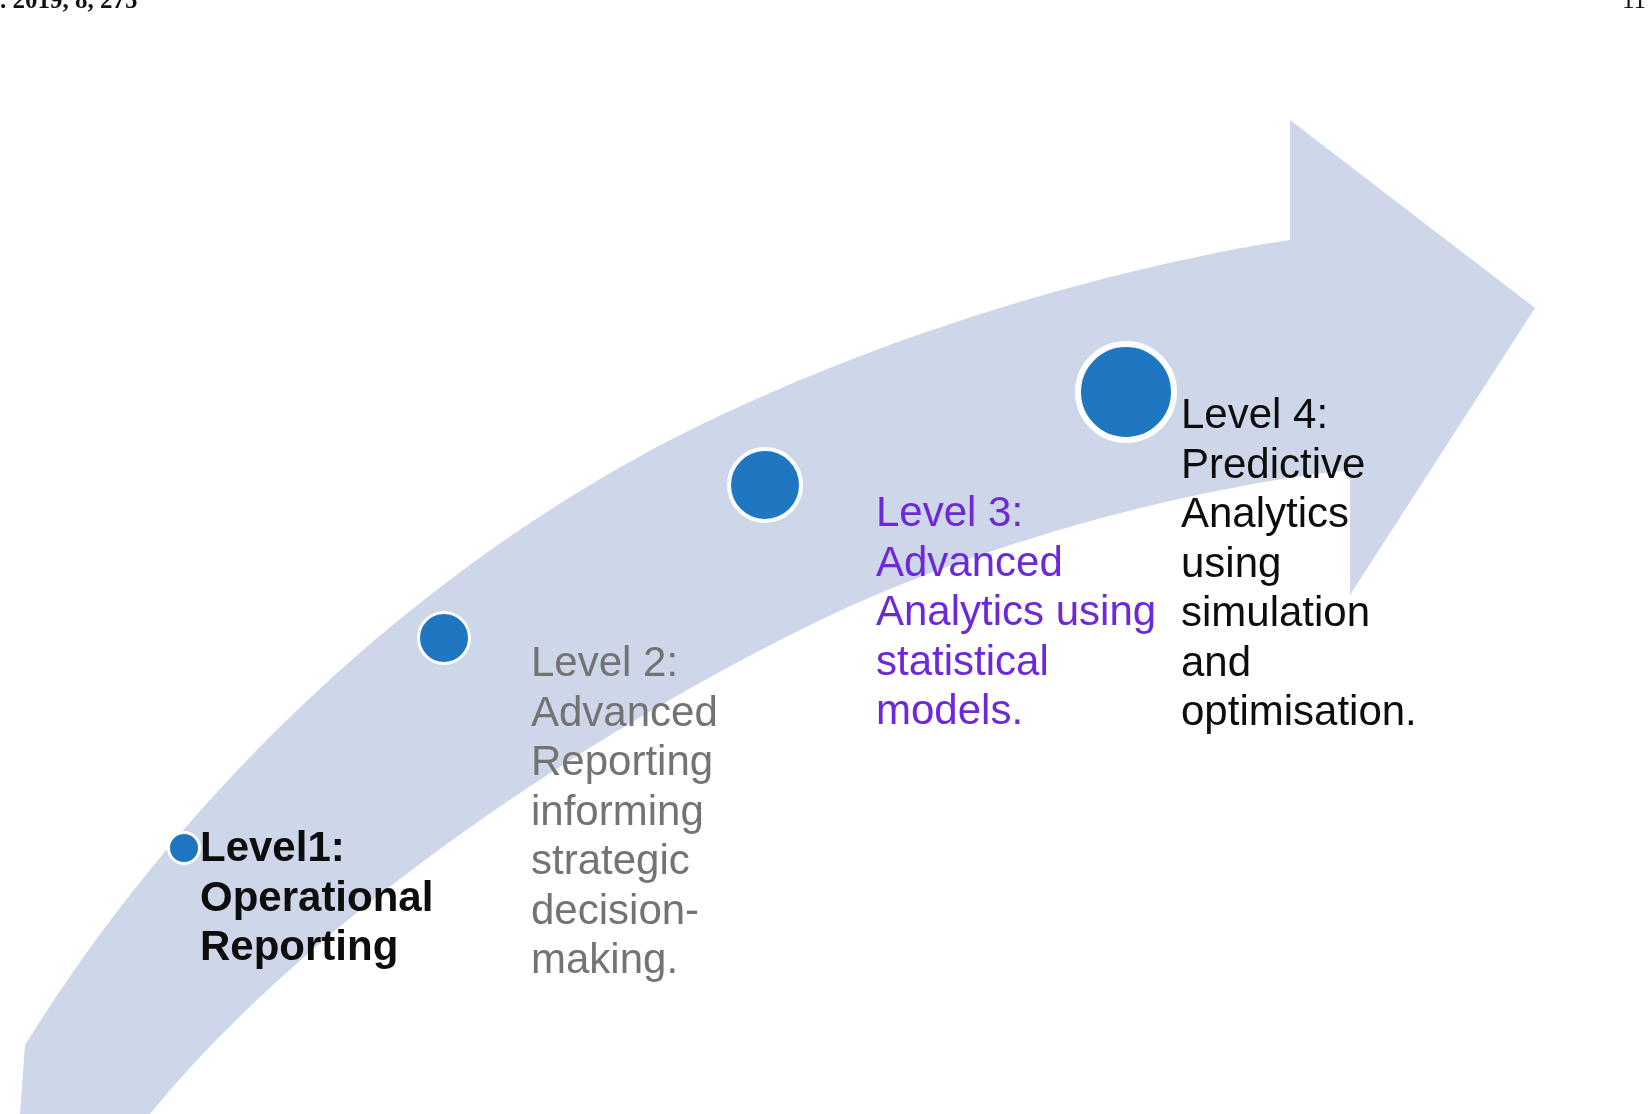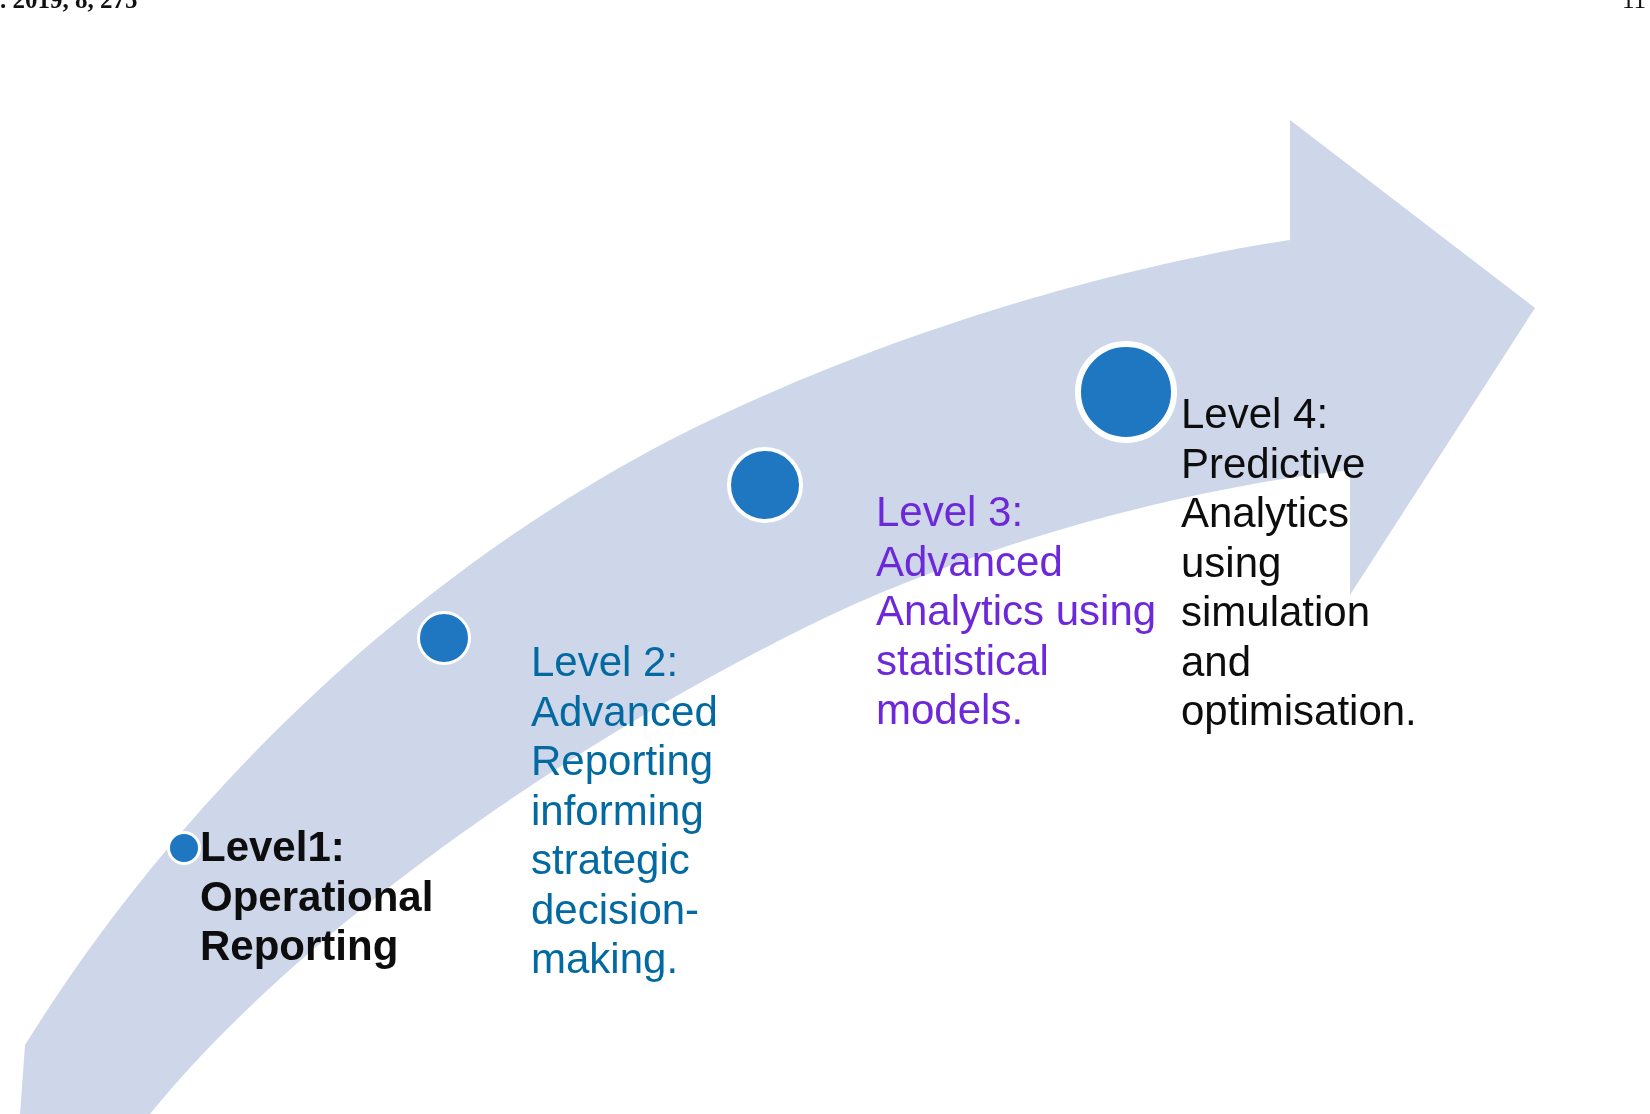--- a/index.html
+++ b/index.html
@@ -95,7 +95,7 @@
   <div class="node-label" id="label-1" style="left: 200px; top: 822px; color: rgb(13, 13, 13); font-weight: bold;">Level1:
 Operational
 Reporting</div>
-  <div class="node-label" id="label-2" style="left: 531px; top: 637px; color: #0369a1;">Level 2:
+  <div class="node-label" id="label-2" style="left: 531px; top: 637px; color: #737373;">Level 2:
 Advanced
 Reporting
 informing

